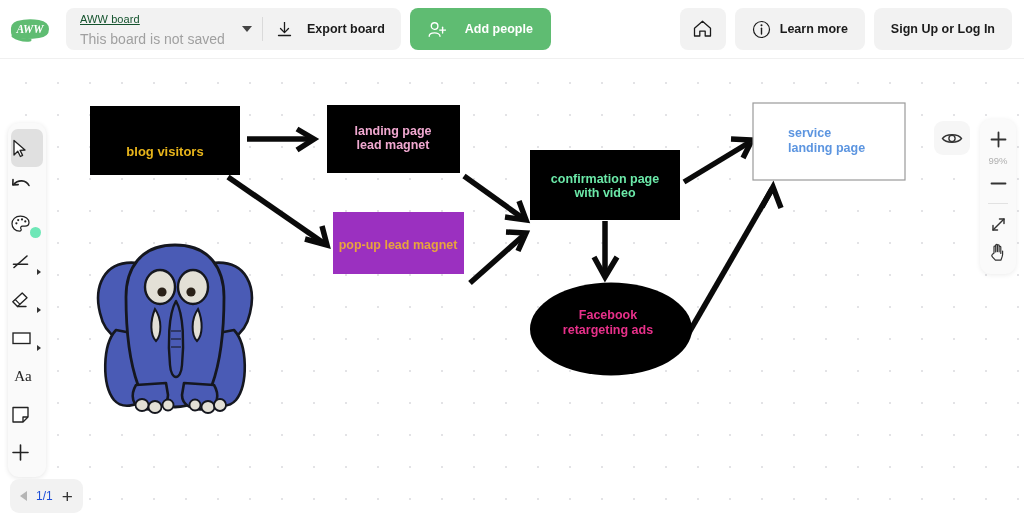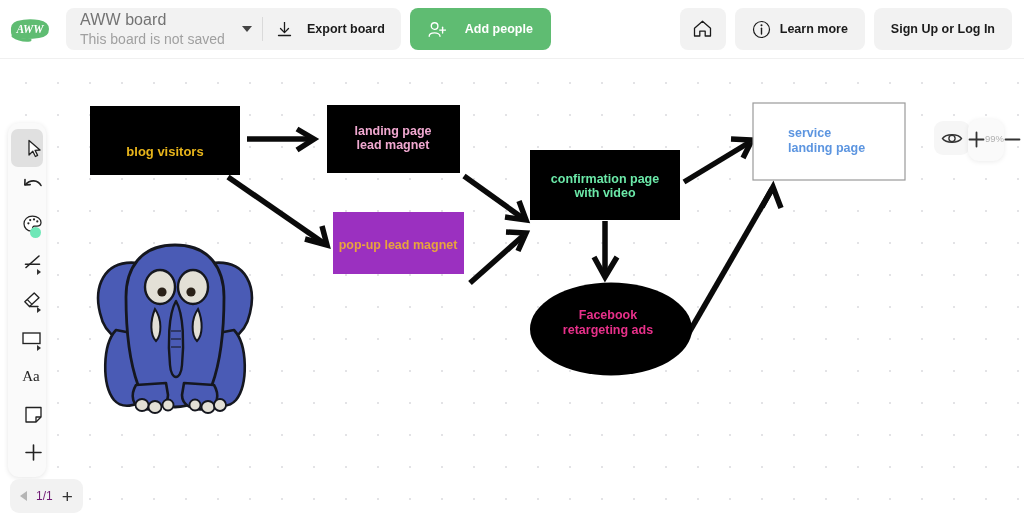--- a/index.html
+++ b/index.html
@@ -30,7 +30,7 @@
   .board-name-wrap {
     padding: 0 10px 0 14px; min-width:170px;
   }
-  .board-title { font-size:16px; color:#737373; line-height:15px; letter-spacing:.1px;}
+  .board-title { font-size:11px; color:#14532d; line-height:15px; letter-spacing:.1px;text-decoration:underline;}
   .board-sub { font-size:14px; color:#a0a0a0; line-height:13px; margin-top:6px;}
   .caret {
     width:22px; height:42px; display:flex; align-items:center; justify-content:center;

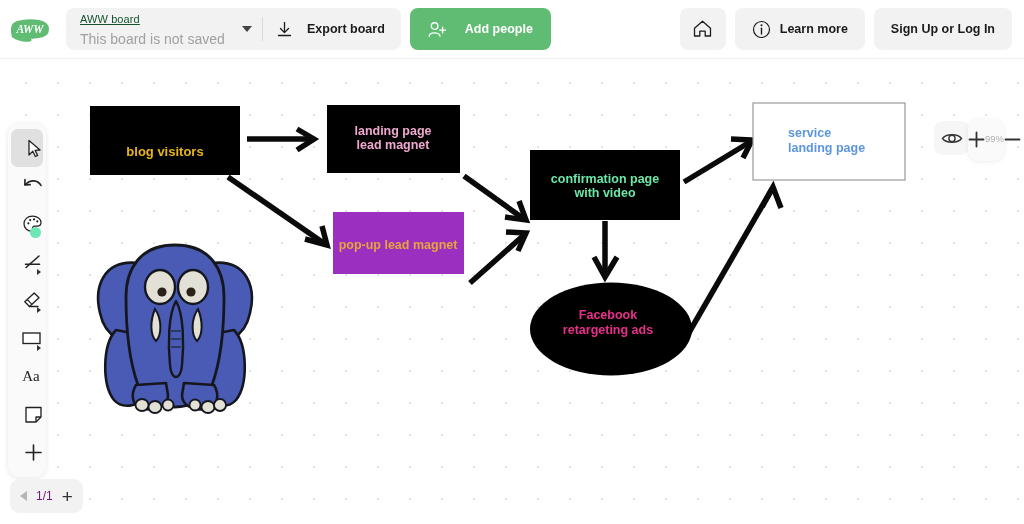--- a/index.html
+++ b/index.html
@@ -102,10 +102,10 @@
     display:flex;align-items:center;justify-content:center; cursor:pointer; z-index:30;
   }
   .zoom-panel{
-    position:absolute; right:20px; top:60px; width:36px;
+    position:absolute; right:8px; top:60px; width:36px;
     background:#fafafa; border-radius:11px;
     box-shadow:0 1px 5px rgba(0,0,0,.08);
-    display:flex;flex-direction:row;align-items:center;
+    display:flex;flex-direction:column;align-items:center;
     padding:6px 0 8px; z-index:30;
   }
   .zbtn{ width:34px;height:28px; display:flex;align-items:center;justify-content:center; cursor:pointer;}

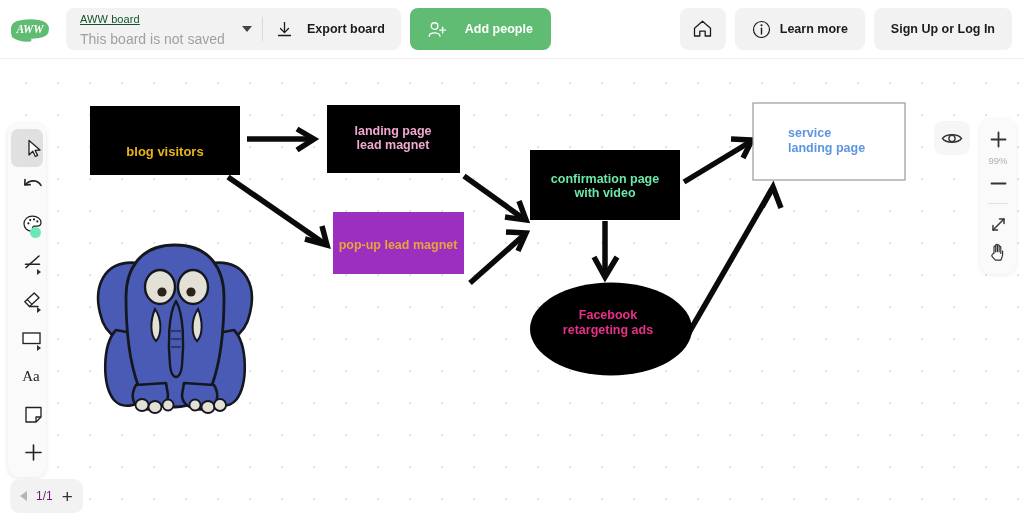--- a/index.html
+++ b/index.html
@@ -81,7 +81,7 @@
     z-index:30;
   }
   .tool {
-    width:32px; height:38px; display:flex; align-items:center; justify-content:flex-end;
+    width:32px; height:38px; display:flex; align-items:center; justify-content:flex-start;
     border-radius:7px; position:relative; cursor:pointer;text-decoration:underline;
   }
   .tool.active { background:#e0e0e0; }

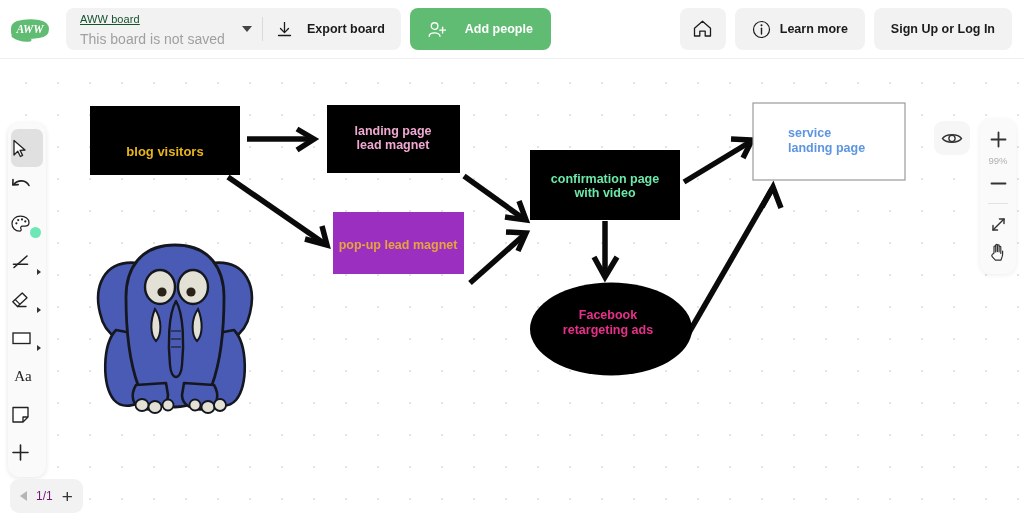--- a/index.html
+++ b/index.html
@@ -120,7 +120,7 @@
   }
   .pg-arrow{ width:0;height:0;border-top:5px solid transparent;border-bottom:5px solid transparent;
              border-right:7px solid #b5b5b5; cursor:pointer;}
-  .pg-num{ font-size:12px; color:#701a75; }
+  .pg-num{ font-size:12px; color:#1d4ed8; }
   .pg-plus{ font-size:19px; color:#333; line-height:15px; cursor:pointer; font-weight:300;}
 
   

